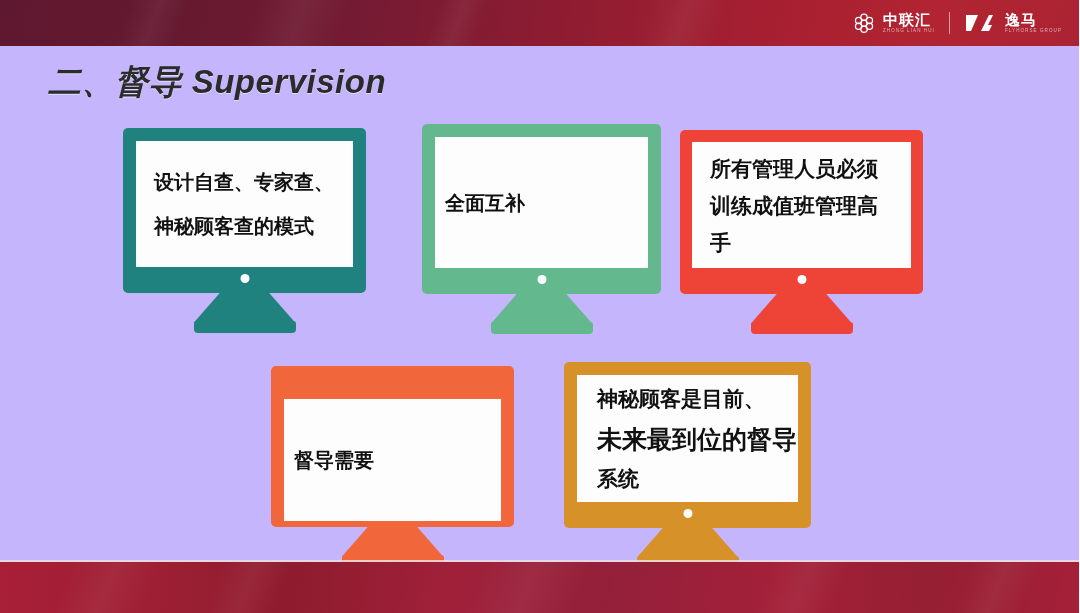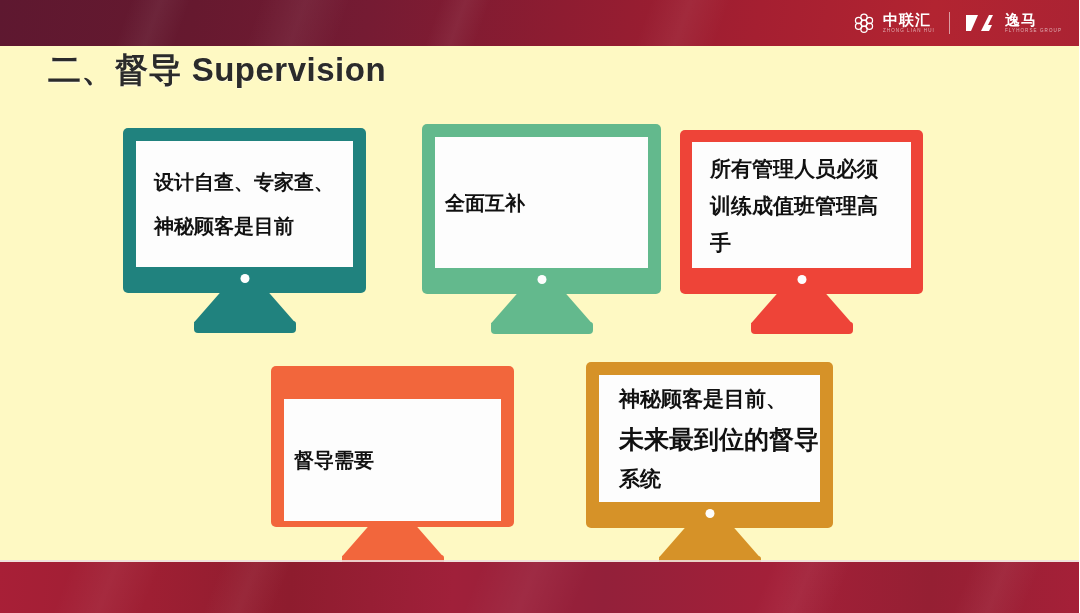--- a/index.html
+++ b/index.html
@@ -16,7 +16,7 @@
     width: 1079px;
     height: 613px;
     overflow: hidden;
-    background: #fef9c3;
+    background: #c4b5fd;
   }
 
   

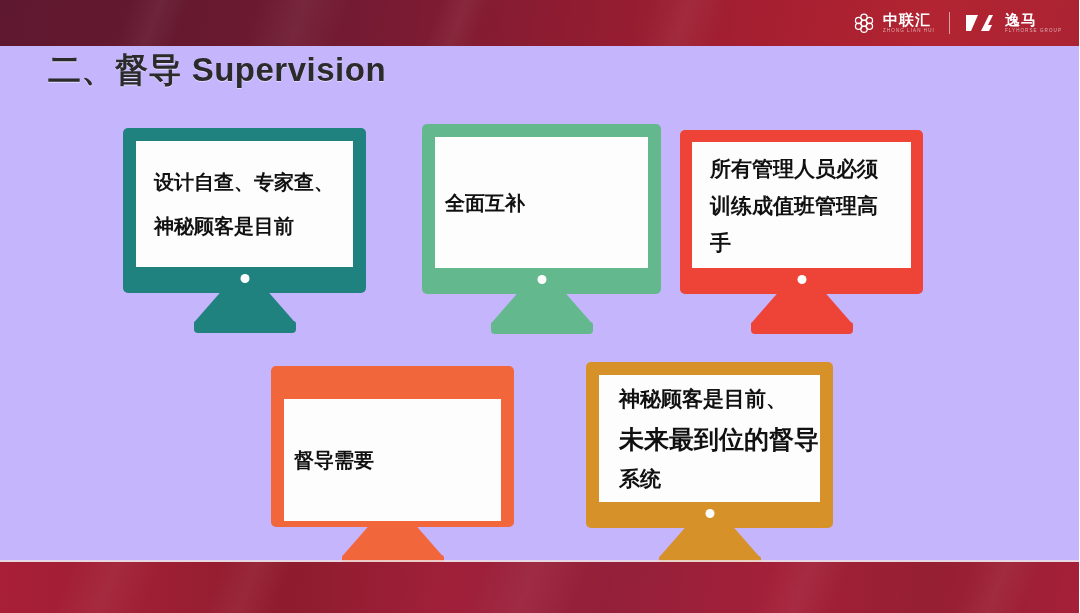--- a/index.html
+++ b/index.html
@@ -91,13 +91,14 @@
   .title {
     position: absolute;
     left: 48px;
-    top: 48px;
+    top: 60px;
     font-size: 33px;
     font-weight: bold;
     color: #2b2b2b;
     letter-spacing: 0.5px;
     white-space: nowrap;
     text-shadow: 0 1px 0 rgba(255,255,255,0.5);
+    font-style: italic;
   }
 
   

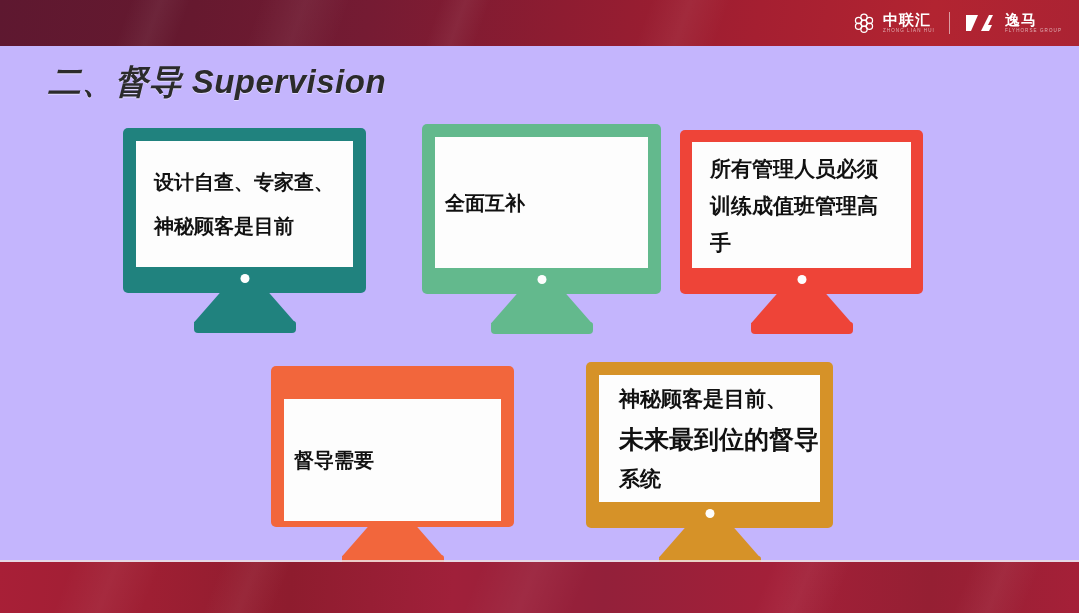--- a/index.html
+++ b/index.html
@@ -251,7 +251,7 @@
           <div class="mon-screen" style="left: 13px; top: 13px; width: 217px; height: 126px;">
             <div class="screen-text left" style="padding-left: 18px;">
               <div class="mon-line" style="font-size: 20px; height: 44px; line-height: 44px;">设计自查、专家查、</div>
-              <div class="mon-line" style="font-size: 20px; height: 44px; line-height: 44px;">神秘顾客是目前</div>
+              <div class="mon-line" style="font-size: 20px; height: 44px; line-height: 44px;">神秘顾客查的模式</div>
             </div>
           </div>
           <div class="mon-dot" style="top: 146px;"></div>

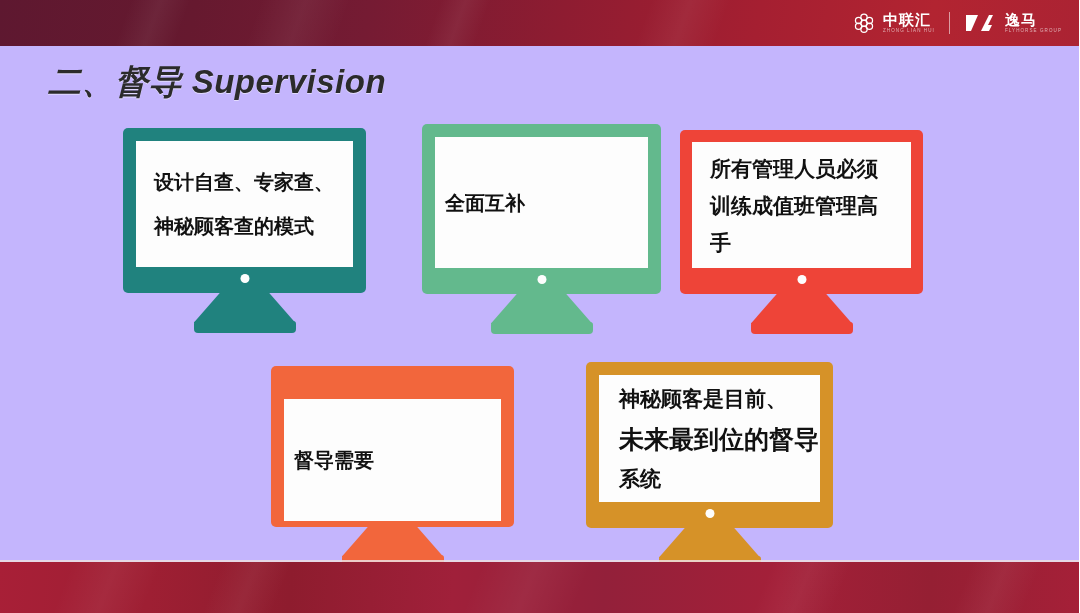--- a/index.html
+++ b/index.html
@@ -295,7 +295,7 @@
           <div class="mon-dot" style="top: 142px;"></div>
         </div>
       </div>
-      <div class="monitor" style="left: 586px; top: 362px; width: 247px; height: 208px;">
+      <div class="monitor" style="left: 564px; top: 362px; width: 247px; height: 208px;">
         <div class="mon-base" style="width: 102px; height: 12px; top: 194px; background: rgb(214, 146, 40);"></div>
         <div class="mon-neck" style="top: 164px; width: 102px; height: 32px; background: rgb(214, 146, 40); clip-path: polygon(27.45% 0%, 72.55% 0%, 100% 100%, 0% 100%);"></div>
         <div class="mon-body" style="width: 247px; height: 166px; background: rgb(214, 146, 40);">

